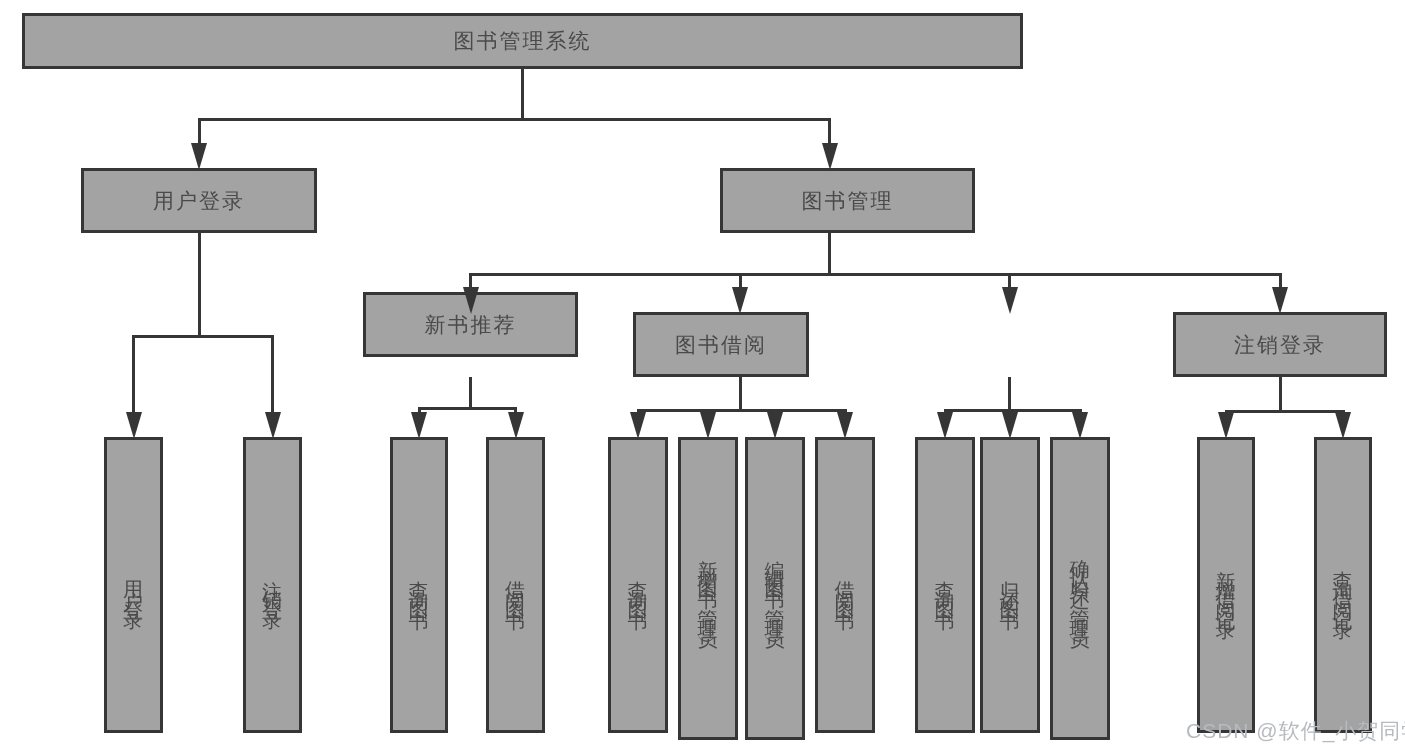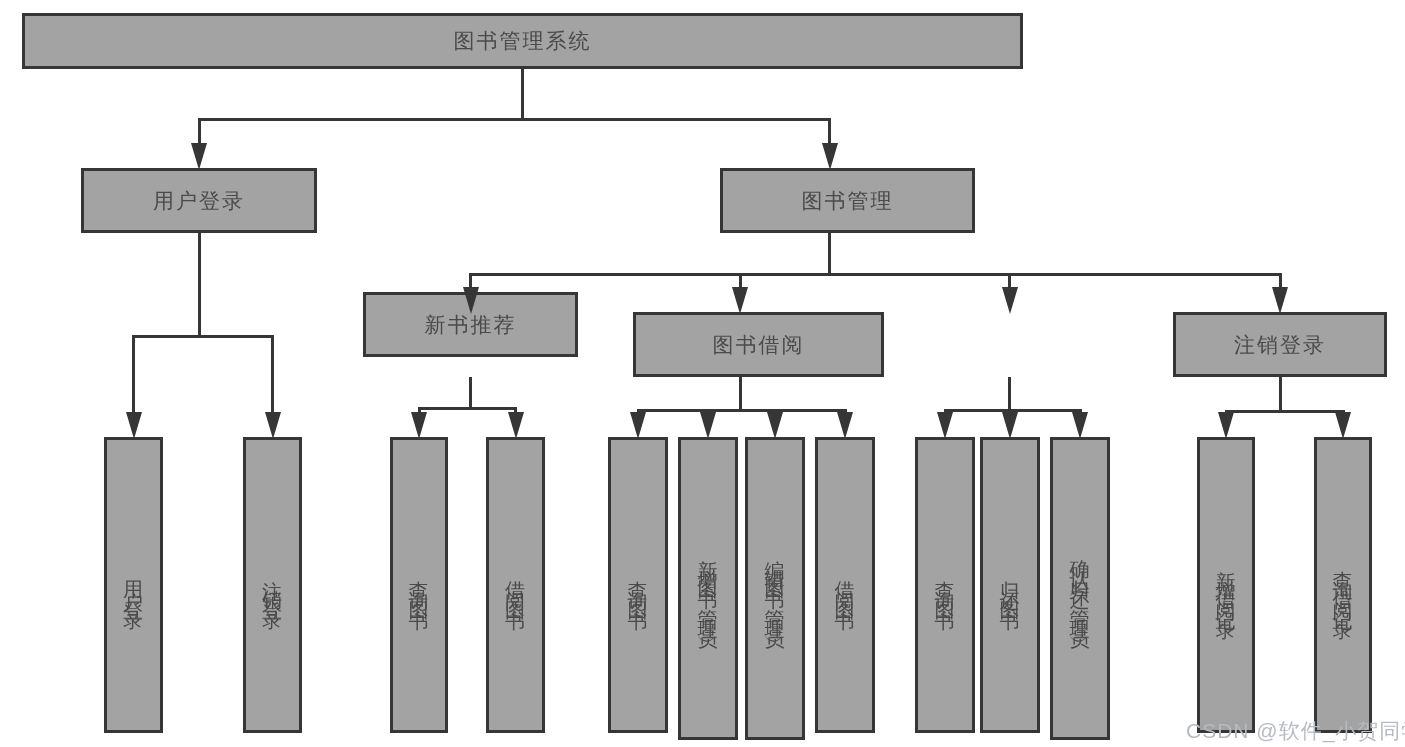--- a/index.html
+++ b/index.html
@@ -76,7 +76,7 @@
     <div class="node h" style="left: 363px; top: 292px; width: 215px; height: 65px;">
       <span class="node-label">新书推荐</span>
     </div>
-    <div class="node h" style="left: 633px; top: 312px; width: 251px; height: 65px;">
+    <div class="node h" style="left: 633px; top: 312px; width: 176px; height: 65px;">
       <span class="node-label">图书借阅</span>
     </div>
     <div class="node h" style="left: 1173px; top: 312px; width: 214px; height: 65px;">

